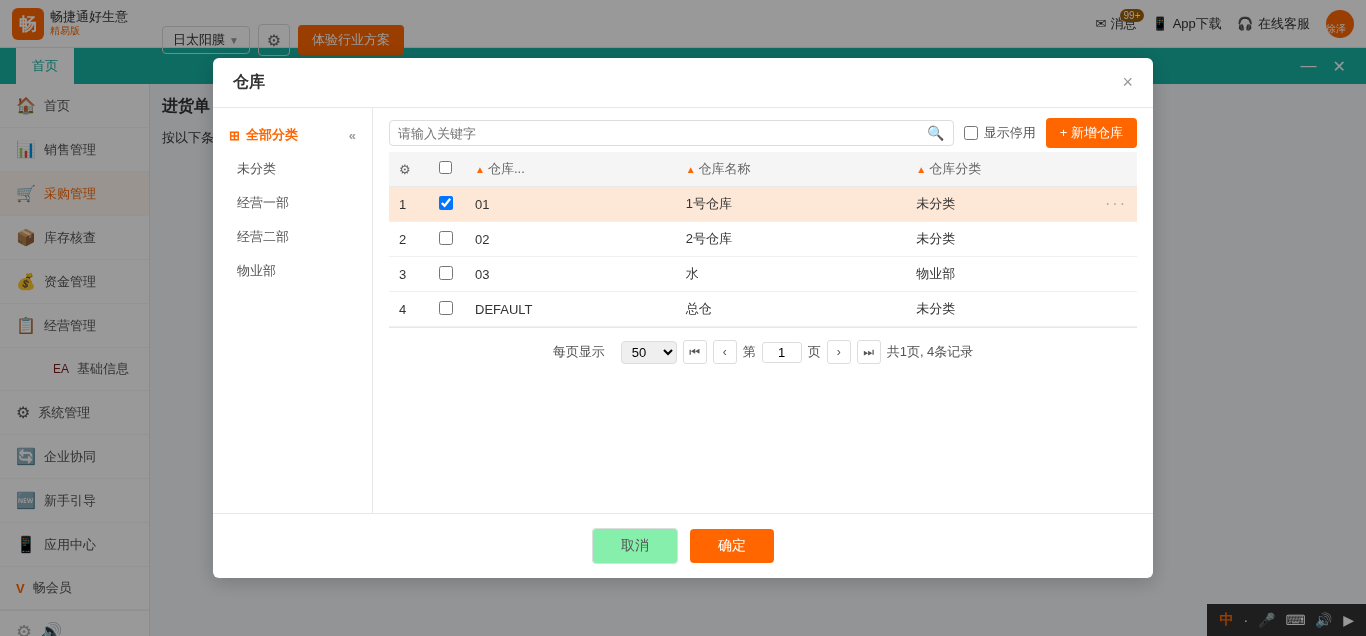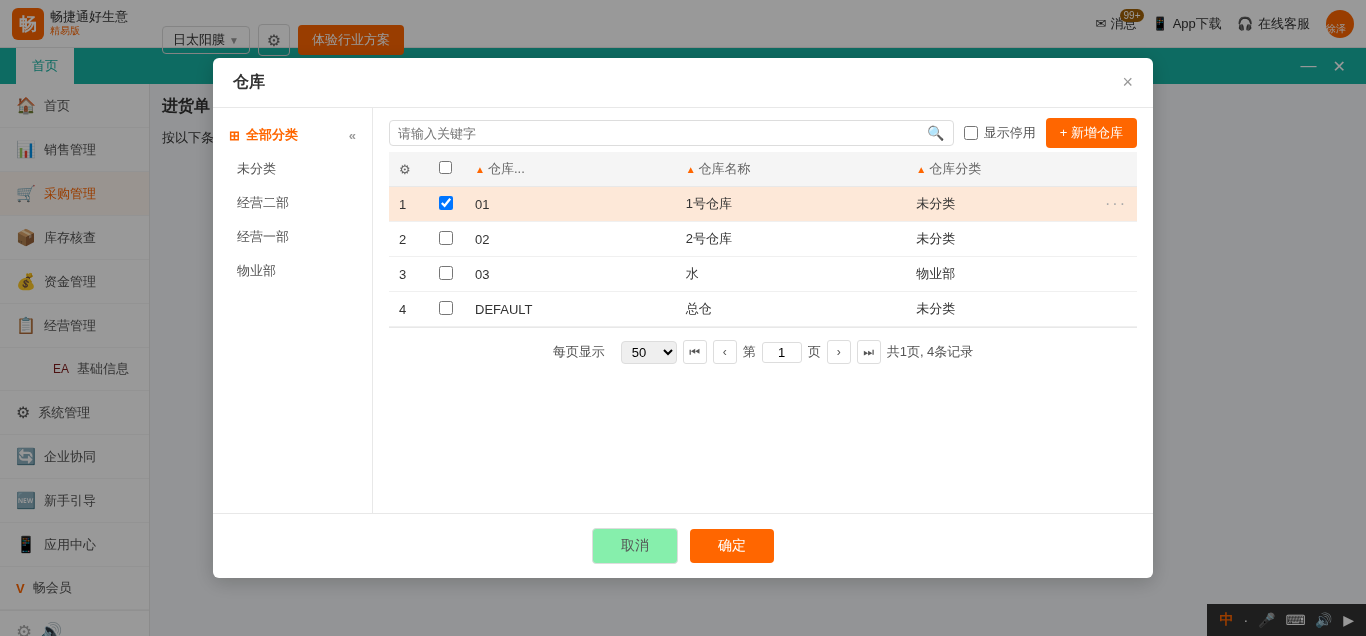--- a/index.html
+++ b/index.html
@@ -349,8 +349,8 @@
           <span class="cat-collapse-btn">«</span>
         </div>
         <div class="cat-item">未分类</div>
+        <div class="cat-item">经营一部</div>
         <div class="cat-item">经营二部</div>
-        <div class="cat-item">经营一部</div>
         <div class="cat-item">物业部</div>
       </div>
 

